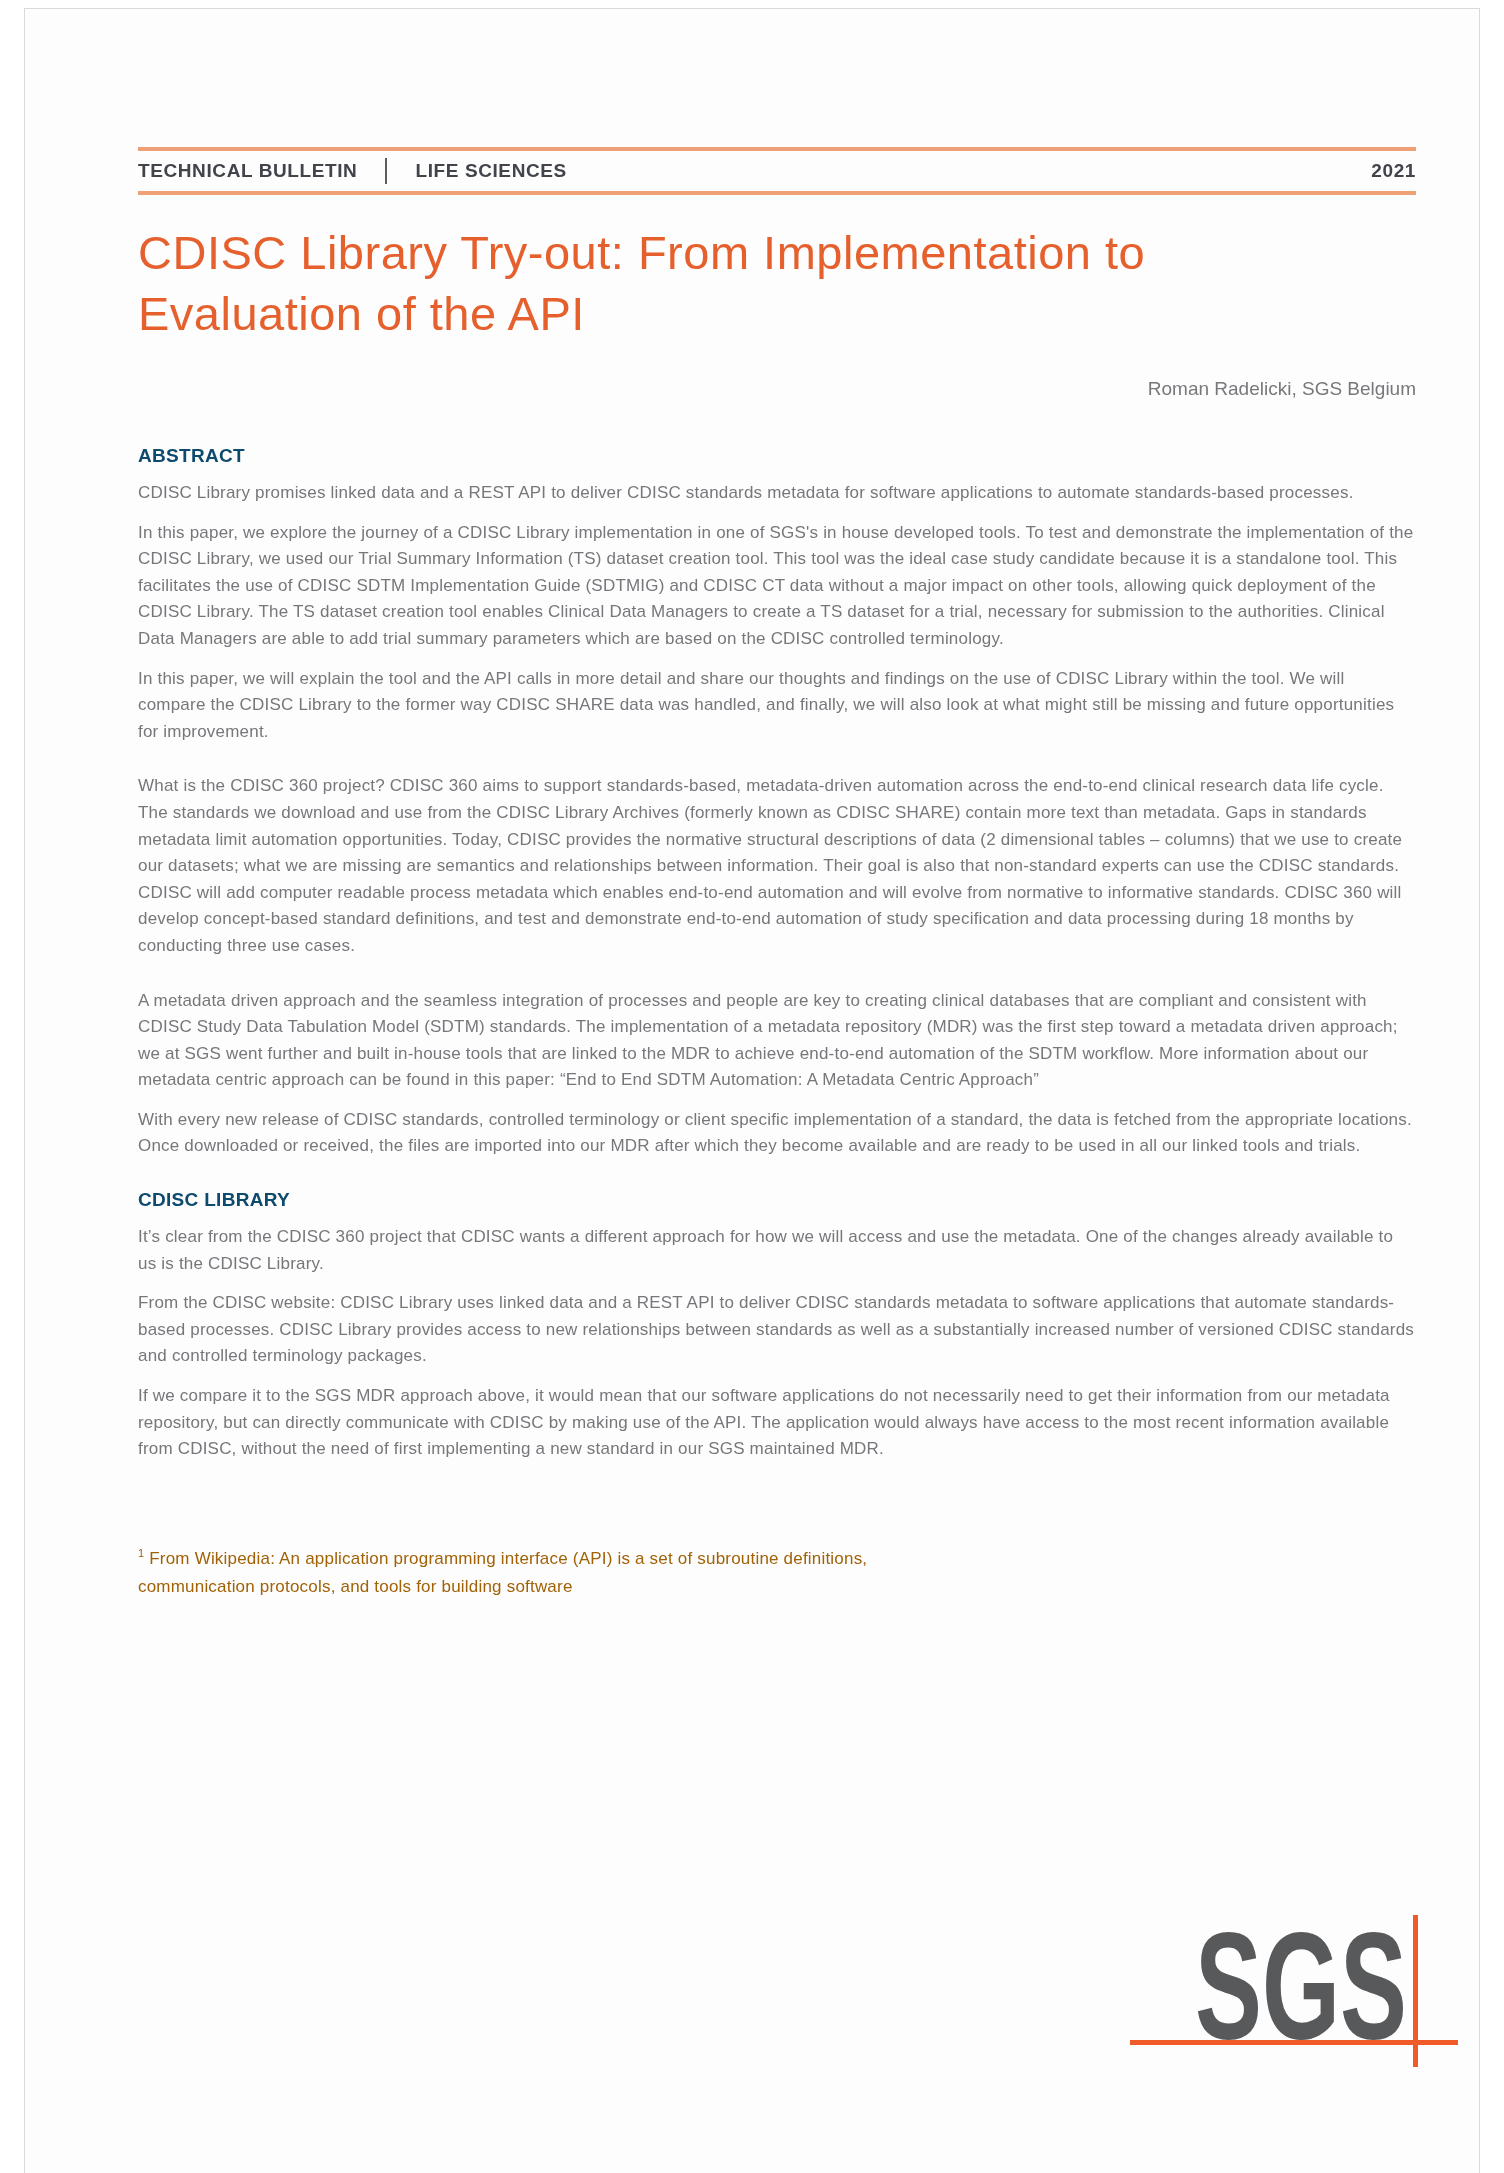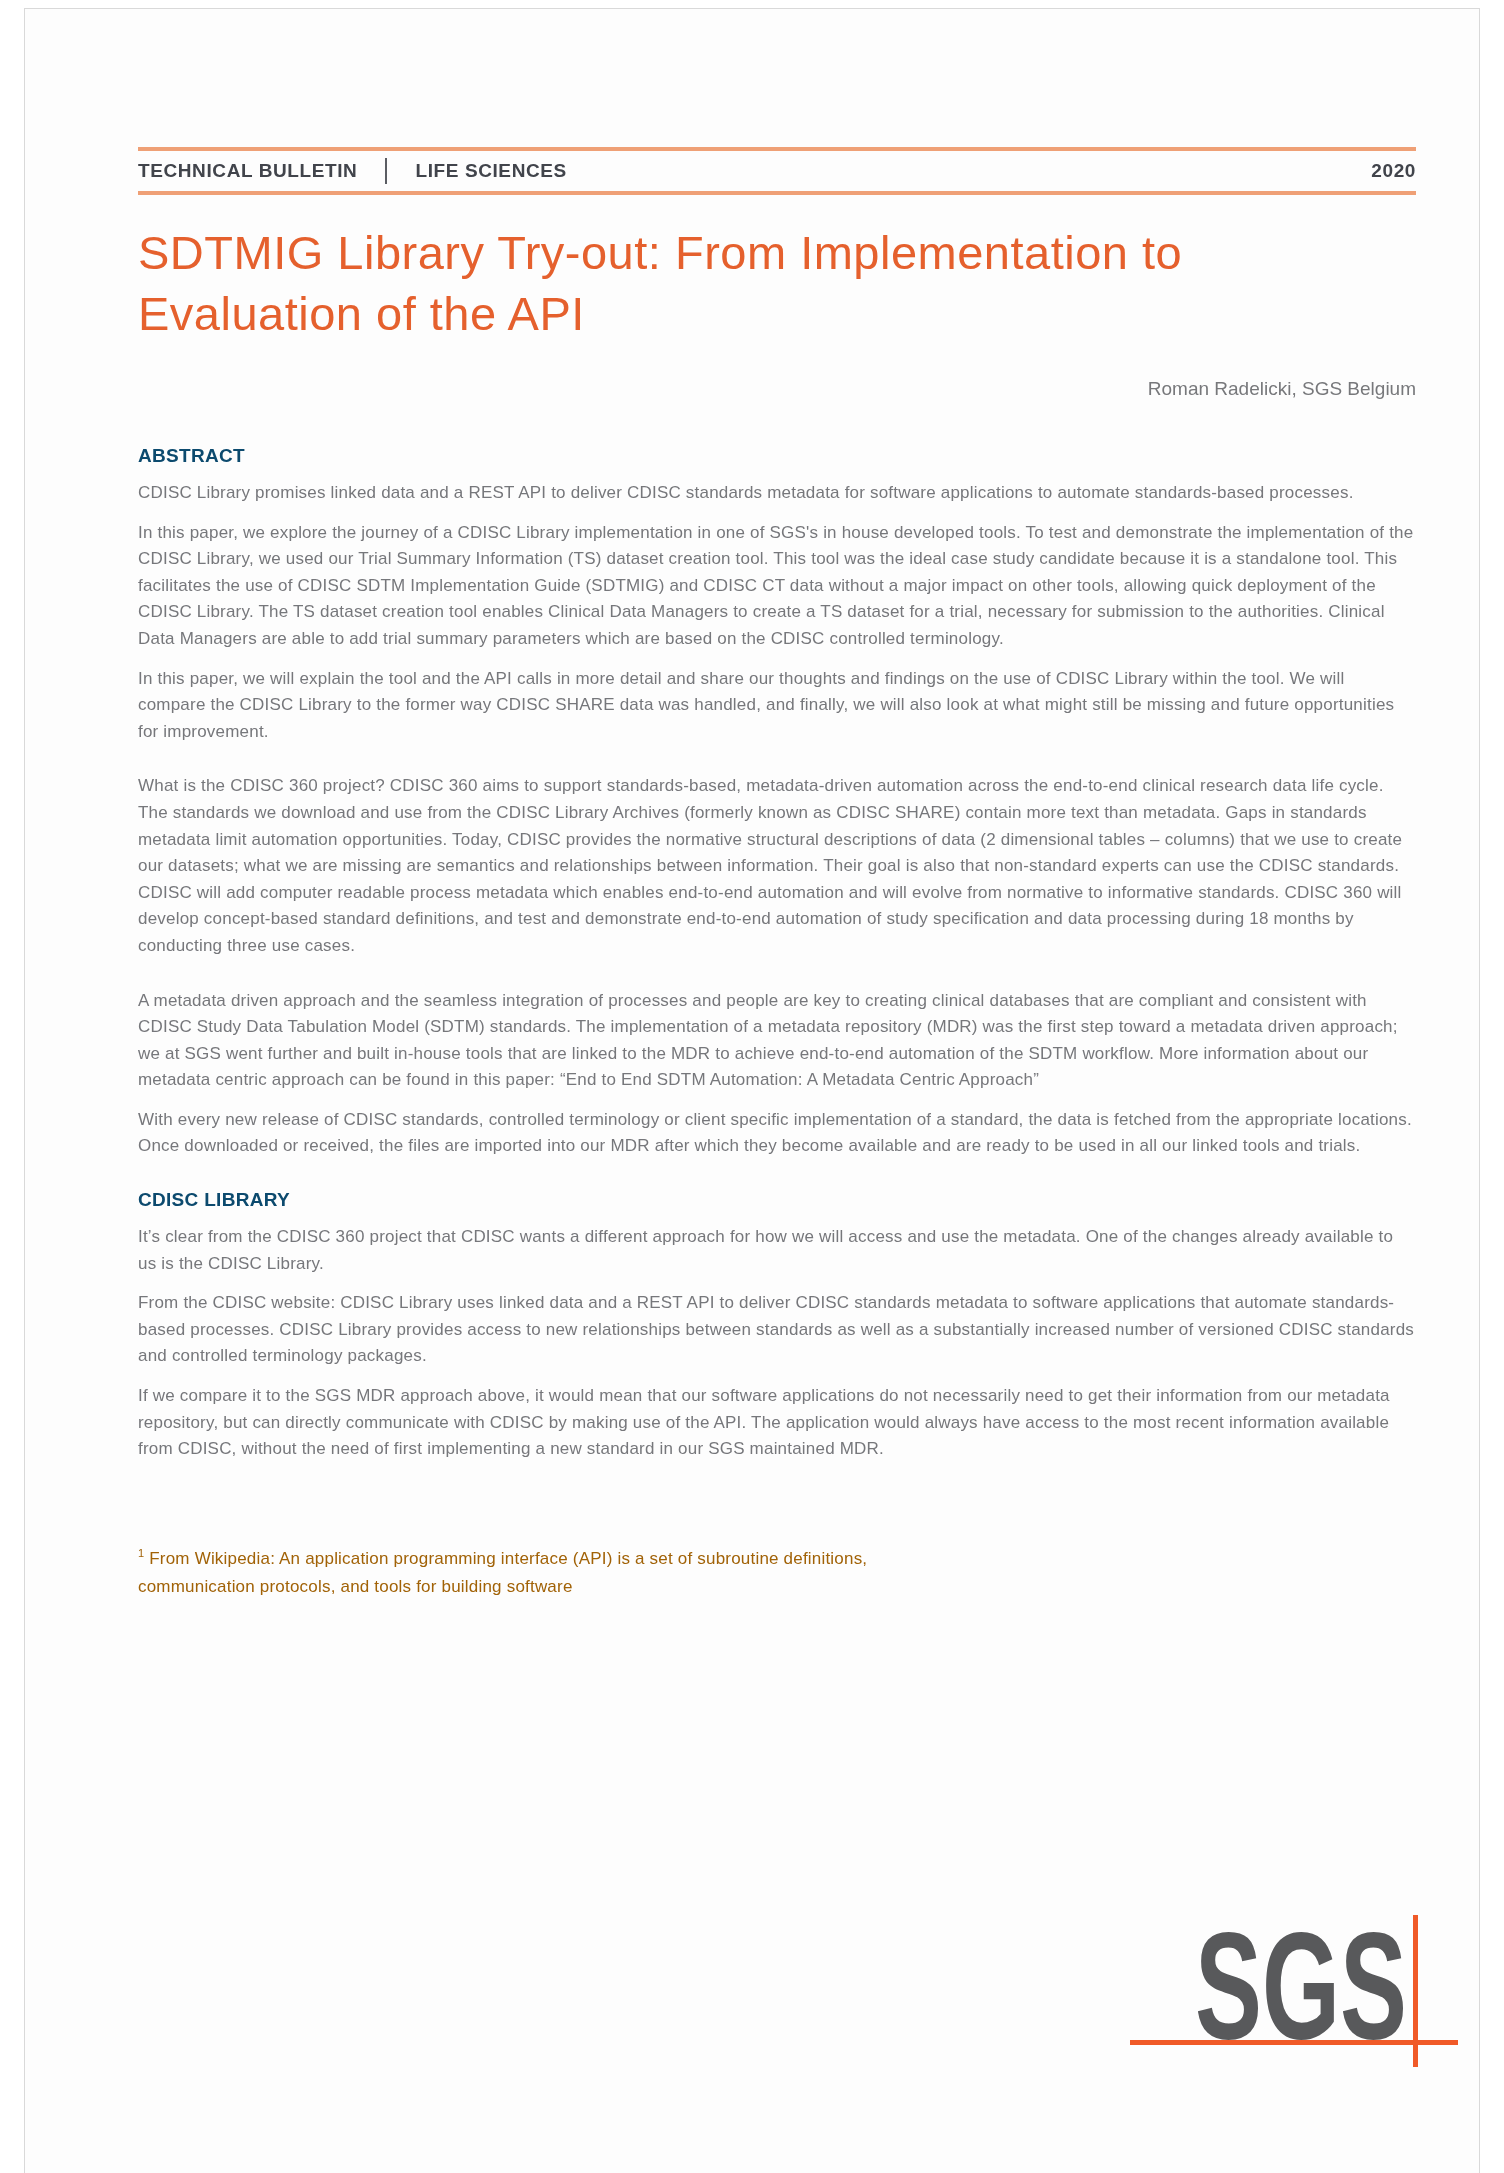--- a/index.html
+++ b/index.html
@@ -90,7 +90,7 @@
     <span>TECHNICAL BULLETIN</span>
     <span class="mast-divider"></span>
     <span>LIFE SCIENCES</span>
-    <span class="mast-year">2020</span>
+    <span class="mast-year">2021</span>
   </div>
   <div class="rule rule-bottom"></div>
 

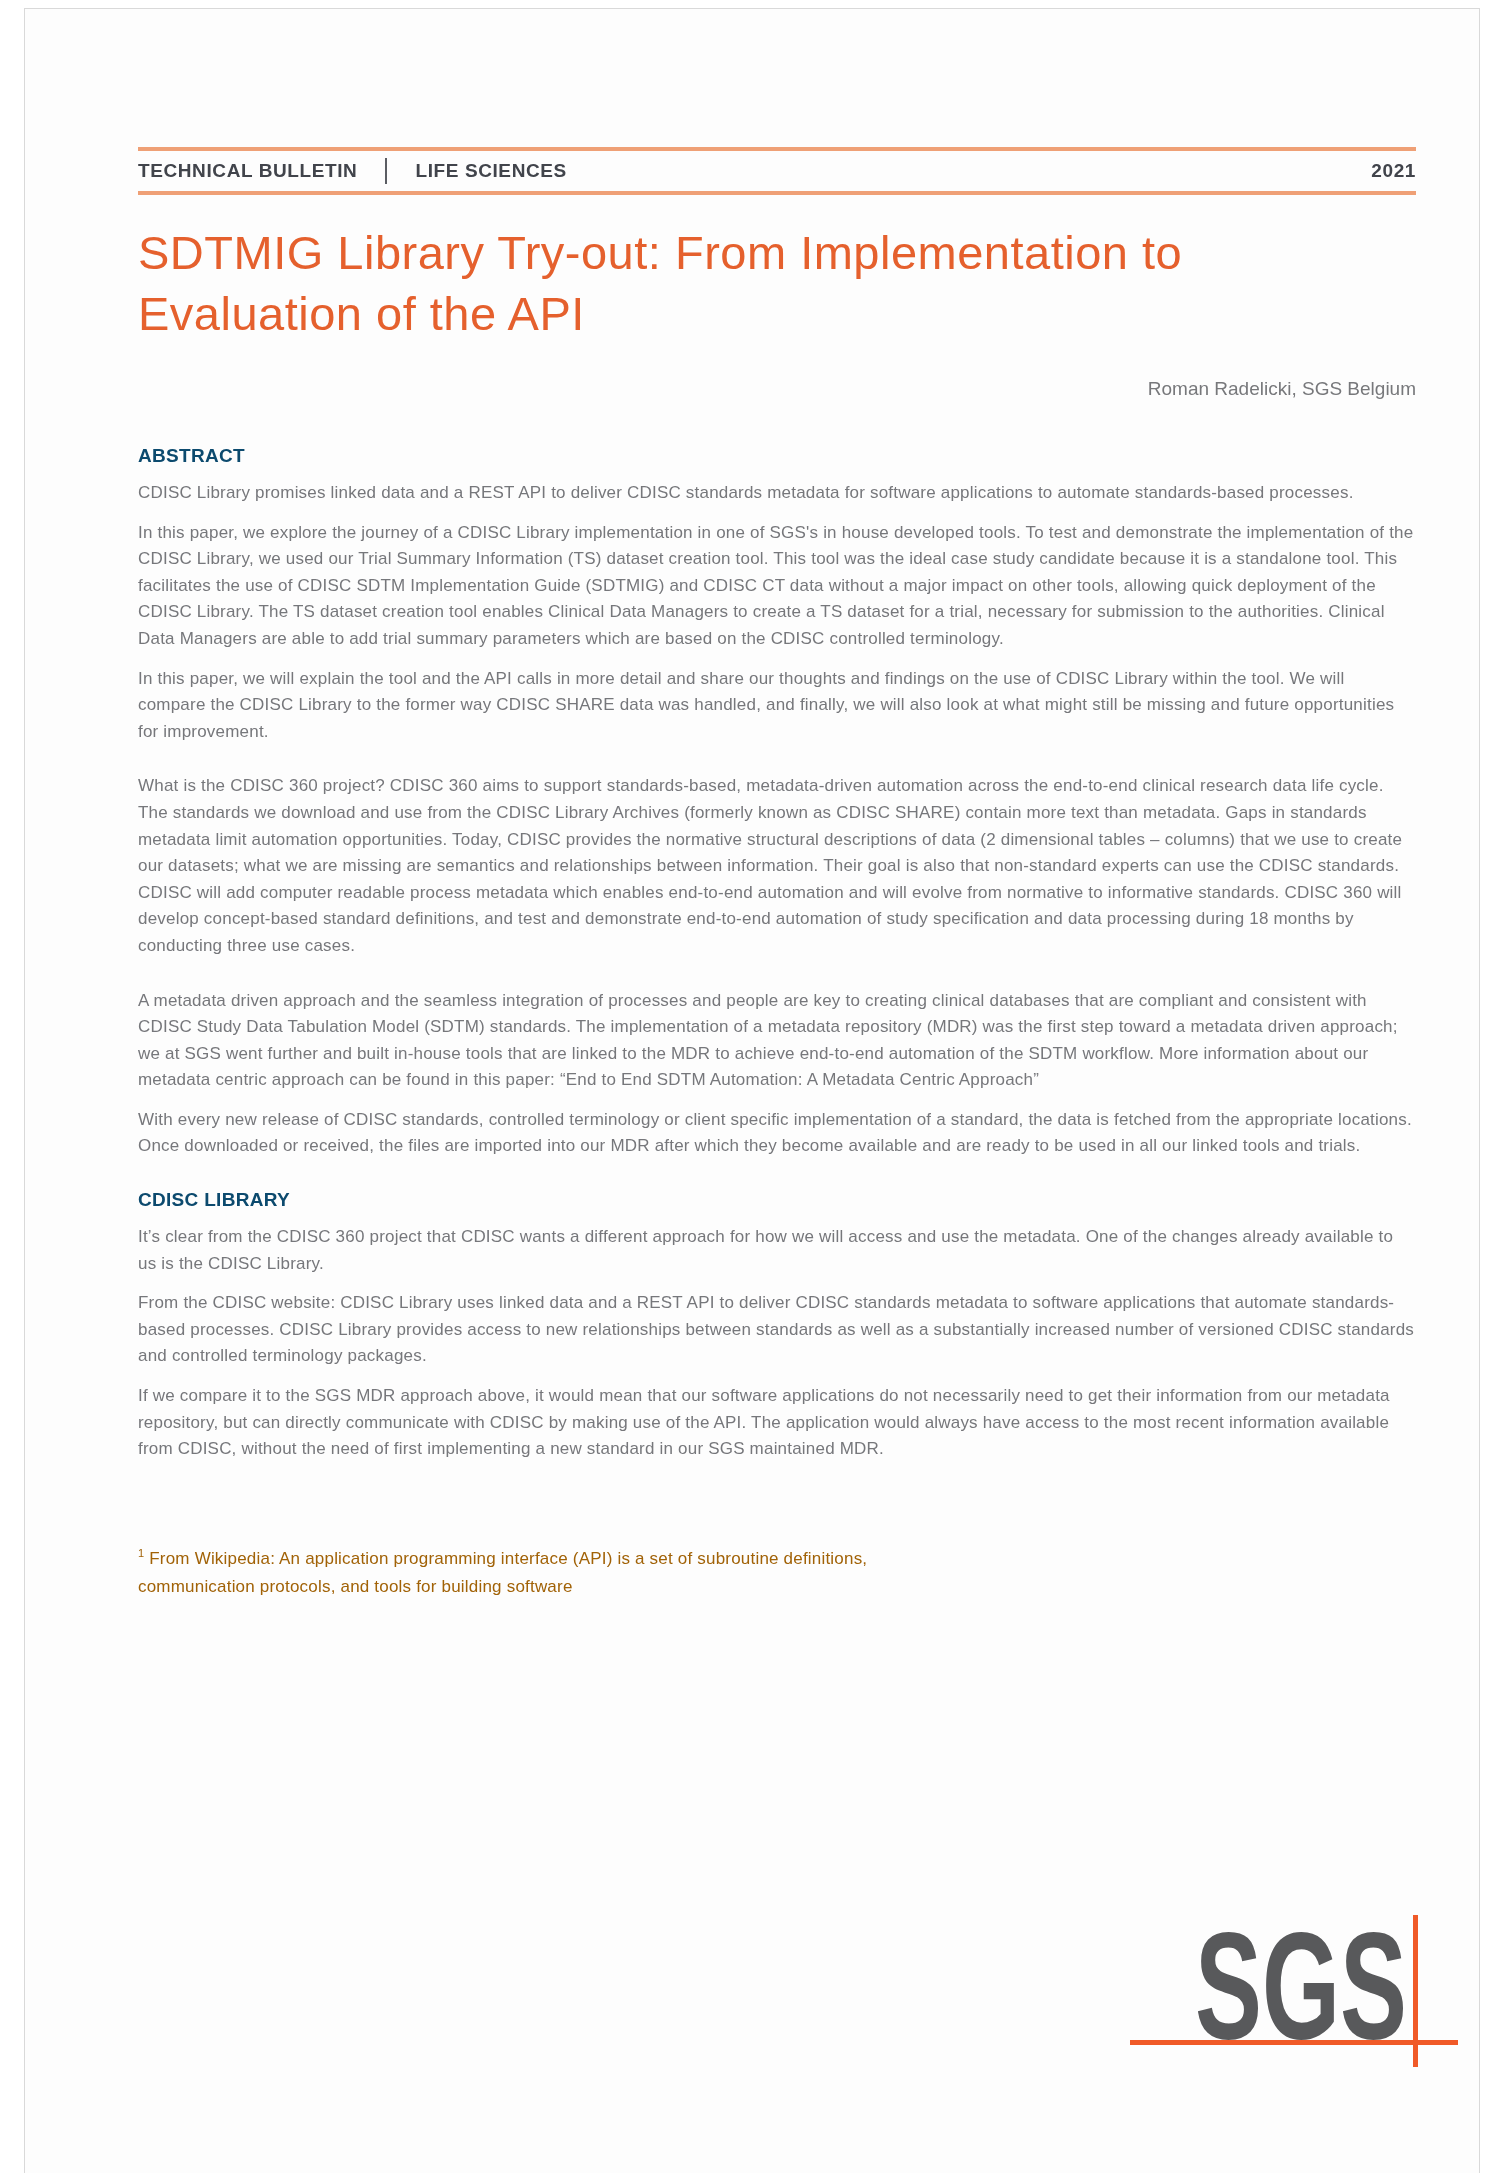--- a/index.html
+++ b/index.html
@@ -95,7 +95,7 @@
   <div class="rule rule-bottom"></div>
 
   <div class="article">
-    <h1 class="article-title">SDTMIG Library Try-out: From Implementation to
+    <h1 class="article-title">CDISC Library Try-out: From Implementation to
 Evaluation of the API</h1>
     <div class="author">Roman Radelicki, SGS Belgium</div>
 

